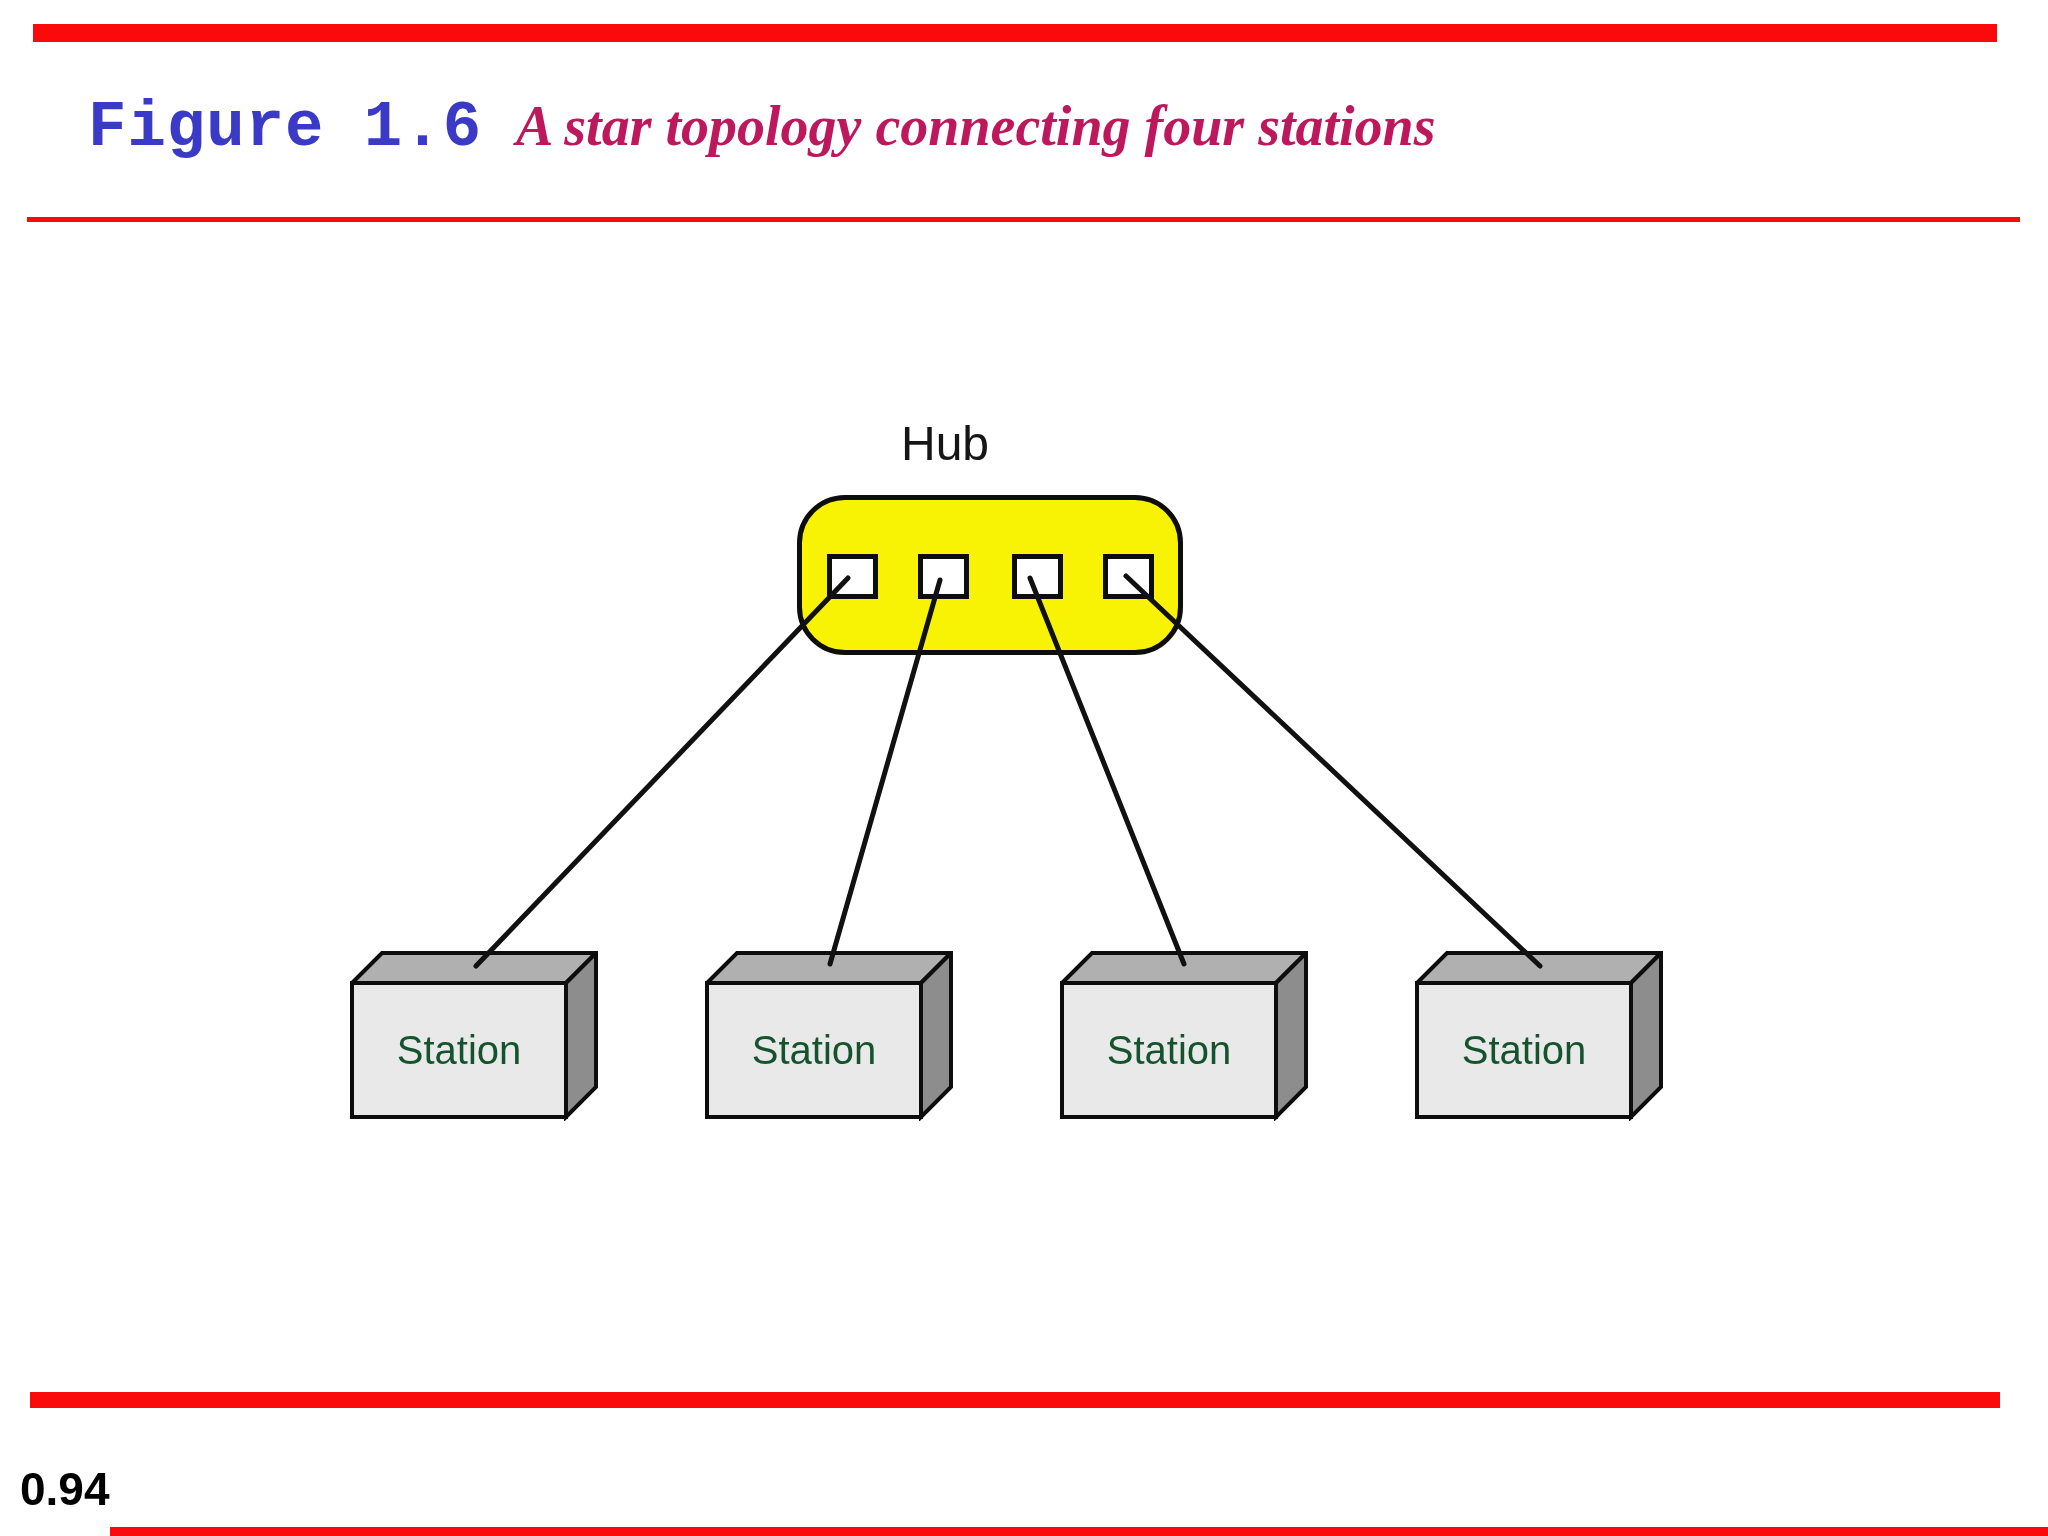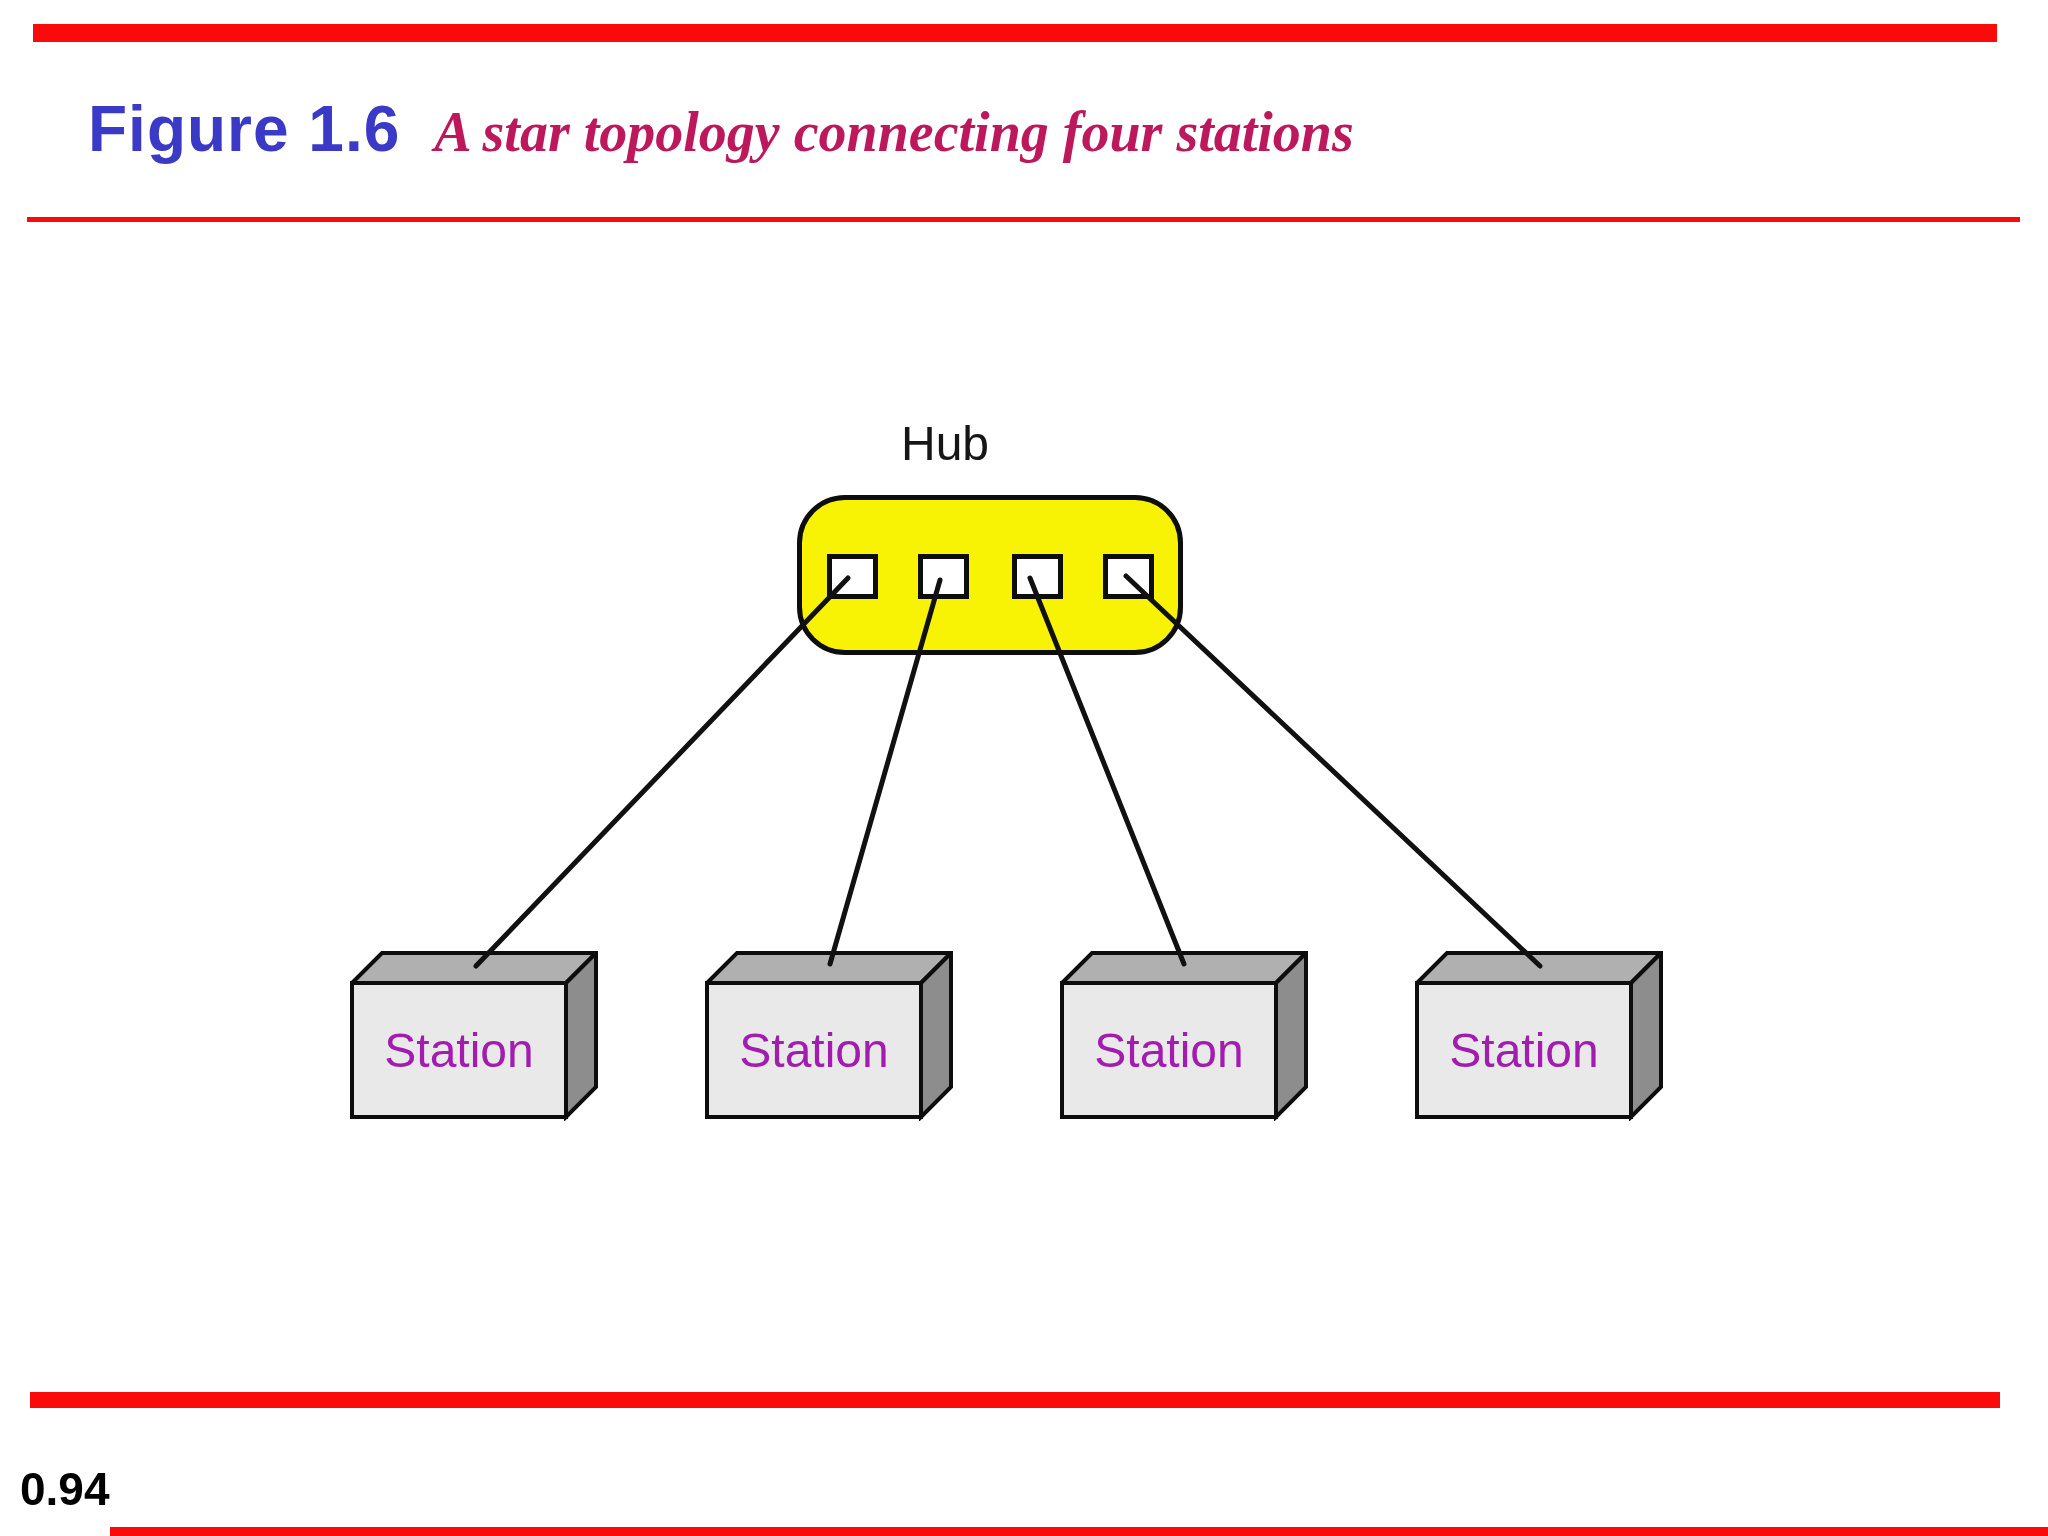--- a/index.html
+++ b/index.html
@@ -19,7 +19,7 @@
     white-space:nowrap;
   }
   .figure-label{
-    font-family:Liberation Sans, sans-serif;font-weight:bold;font-size:64px;
+    font-family:Liberation Mono, monospace;font-weight:bold;font-size:64px;
     color:#3a3ac6;letter-spacing:1px;
   }
   .figure-caption{

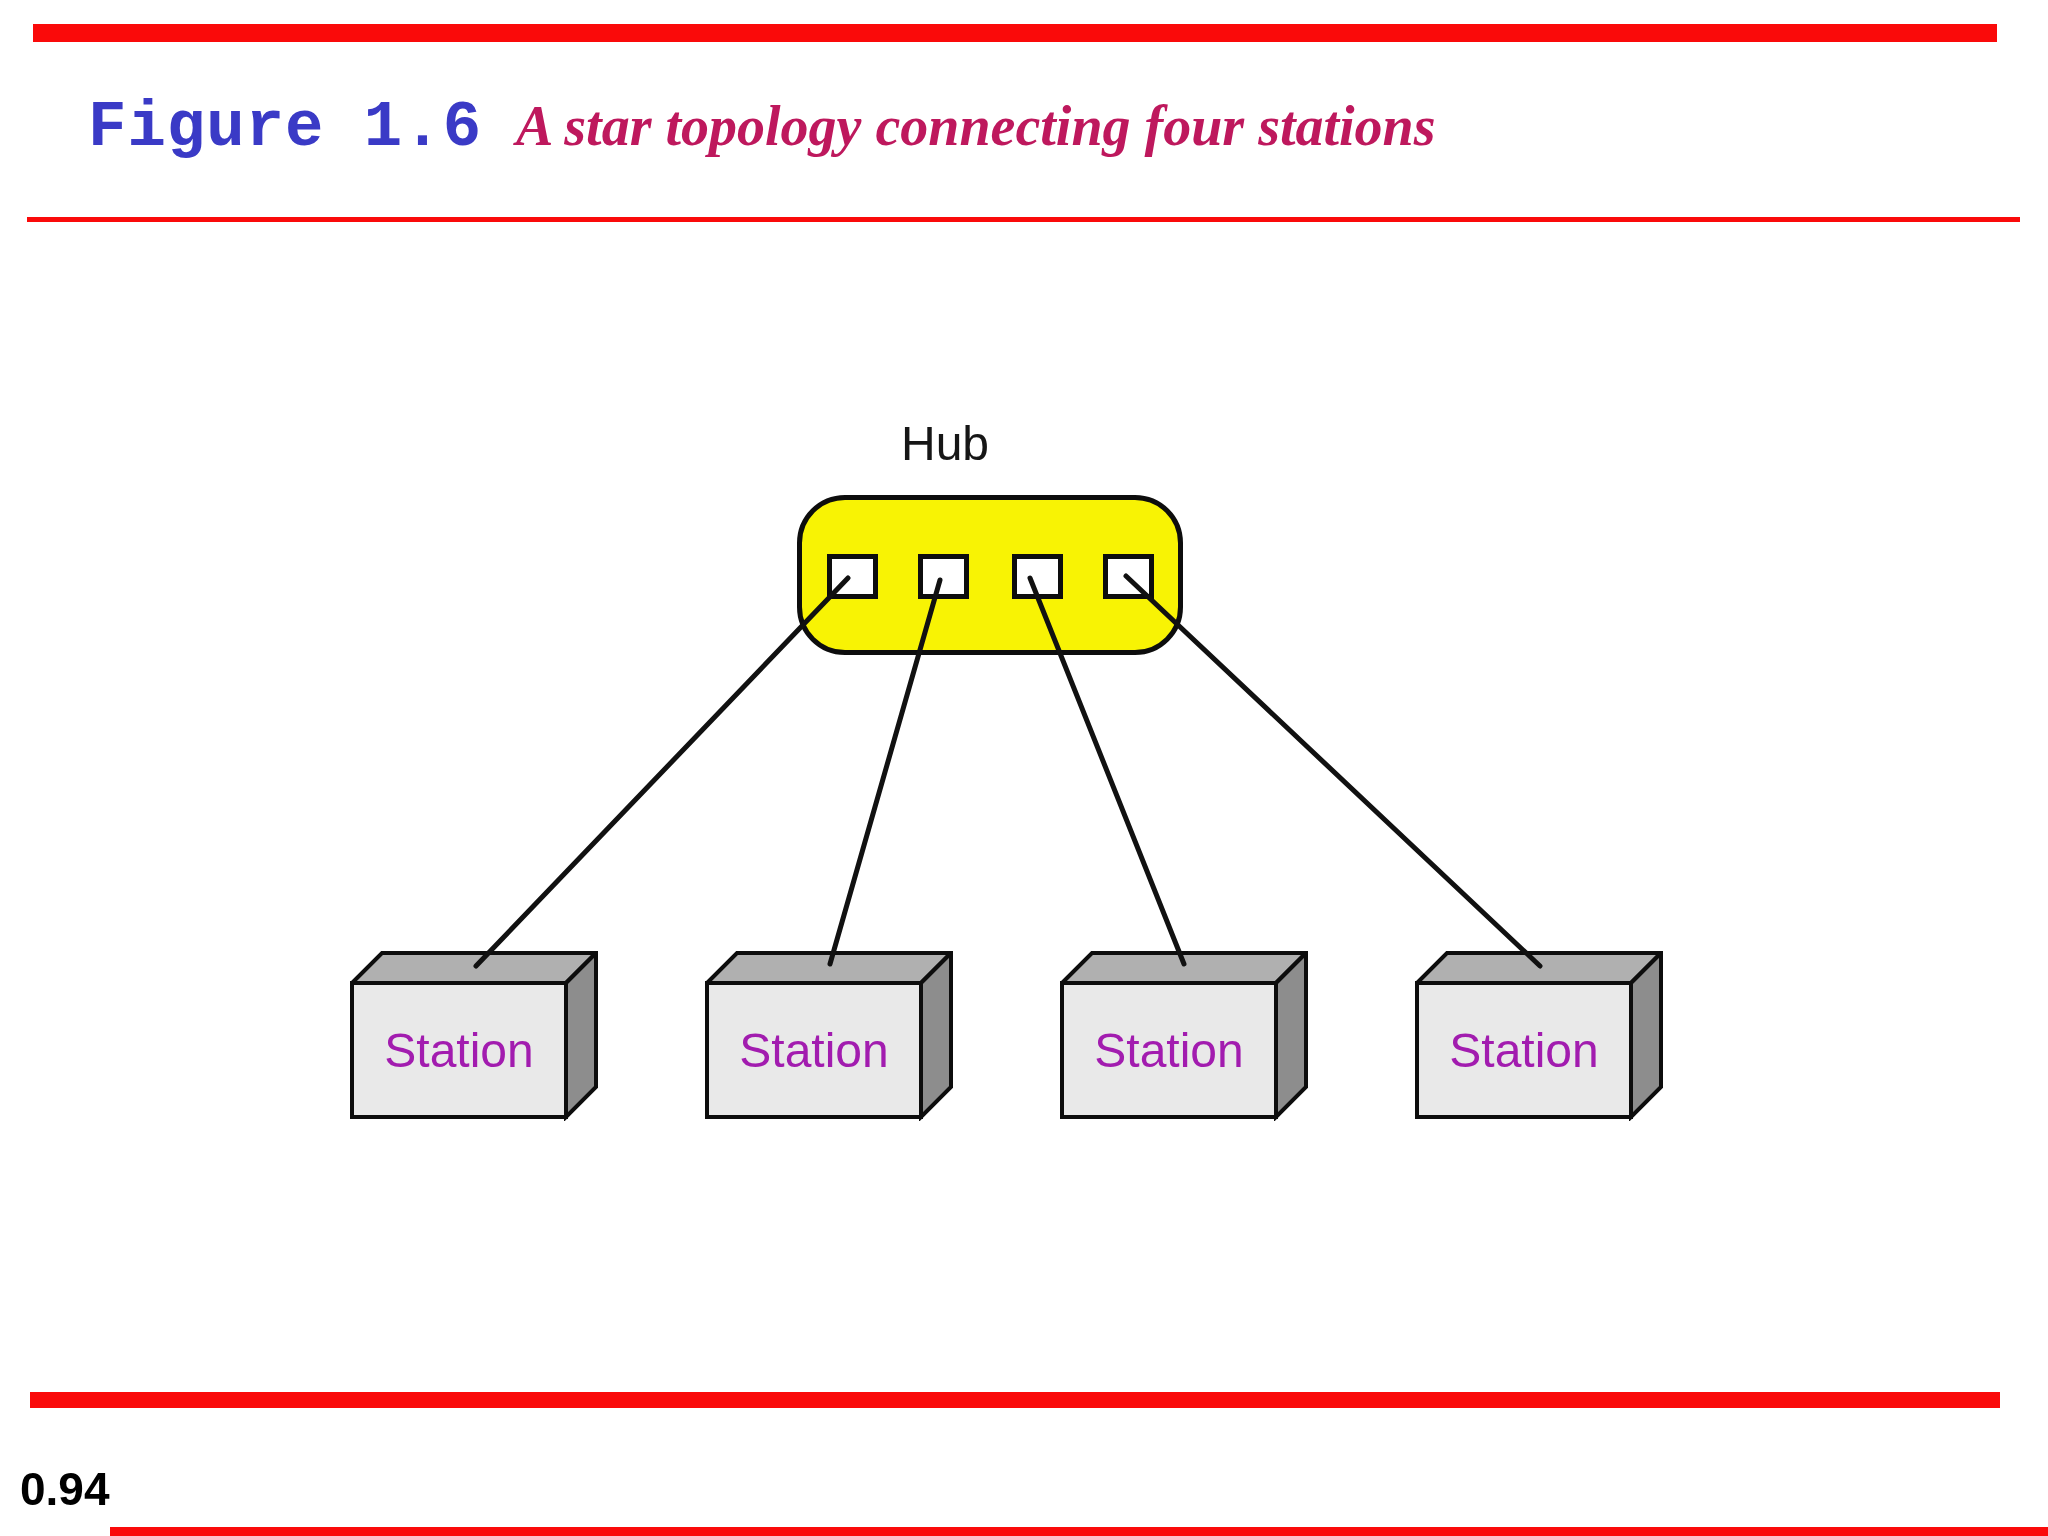--- a/index.html
+++ b/index.html
@@ -53,7 +53,7 @@
   .station-label{
     position:absolute;left:2px;top:32px;width:214px;height:134px;
     display:flex;align-items:center;justify-content:center;
-    font-size:48px;color:#a21caf;
+    font-size:40px;color:#14532d;
   }
   
   .page-number{

